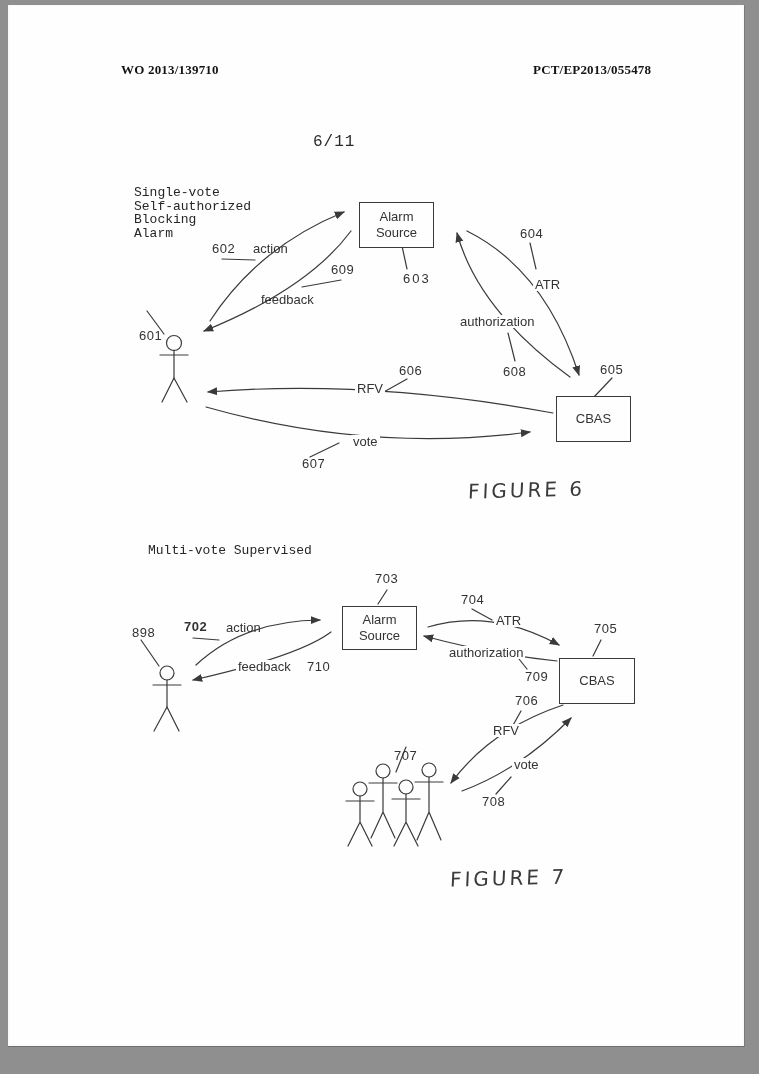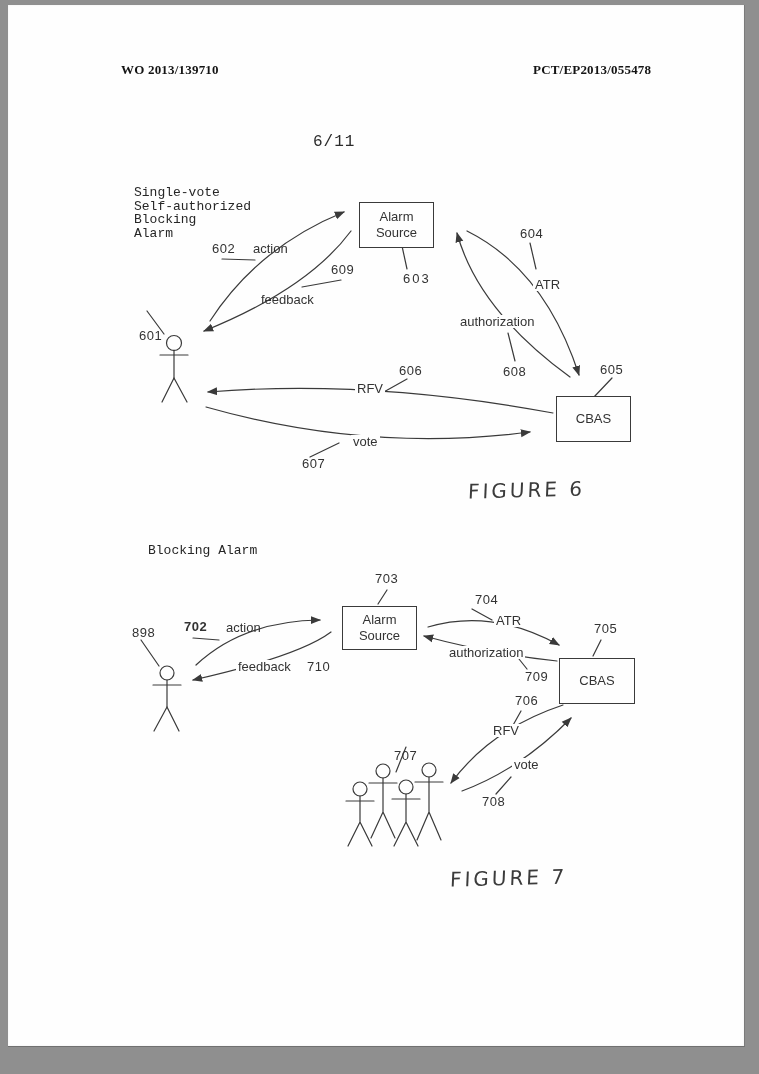--- a/index.html
+++ b/index.html
@@ -193,6 +193,7 @@
 <div class="abs caption" style="left:468px;top:478px;">FIGURE 6</div>
 
 <div class="abs" style="left:148px;top:540px;">
+  <div class="diagtitle2">Multi-vote Supervised</div>
   <div class="diagtitle2">Blocking Alarm</div>
 </div>
 

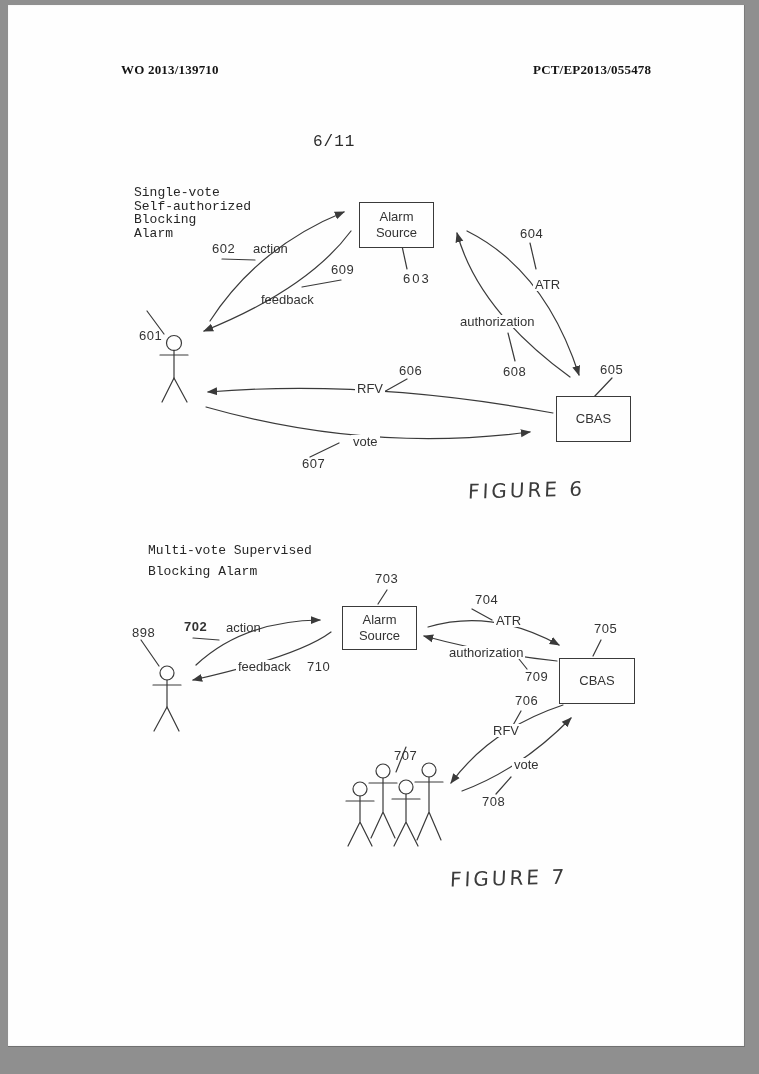--- a/index.html
+++ b/index.html
@@ -194,7 +194,6 @@
 
 <div class="abs" style="left:148px;top:540px;">
   <div class="diagtitle2">Multi-vote Supervised</div>
-  <div class="diagtitle2">Blocking Alarm</div>
 </div>
 
 <div class="abs nodebox" style="left:342px;top:606px;width:73px;height:42px;">

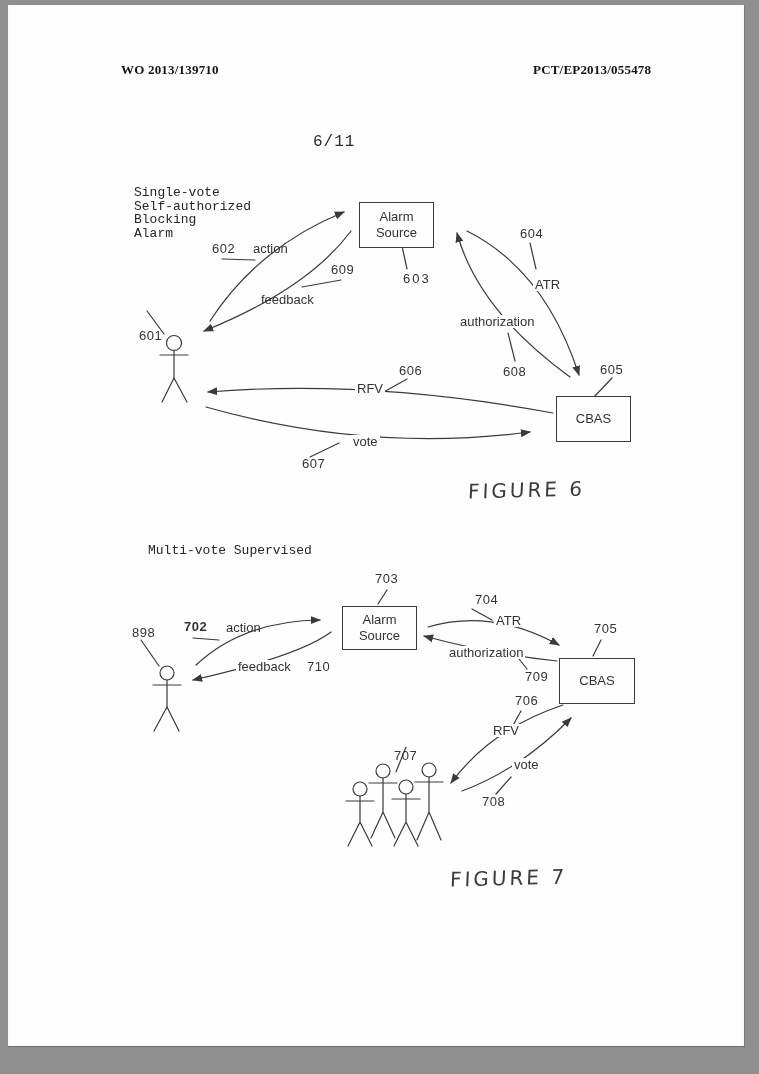--- a/index.html
+++ b/index.html
@@ -210,7 +210,7 @@
 <div class="abs lbl onln" style="left:236px;top:660px;">feedback</div>
 <div class="abs num" style="left:307px;top:660px;">710</div>
 <div class="abs num" style="left:375px;top:572px;">703</div>
-<div class="abs num" style="left:475px;top:593px;">704</div>
+<div class="abs num" style="left:461px;top:593px;">704</div>
 <div class="abs lbl onln" style="left:494px;top:614px;">ATR</div>
 <div class="abs lbl onln" style="left:447px;top:646px;">authorization</div>
 <div class="abs num" style="left:525px;top:670px;">709</div>

